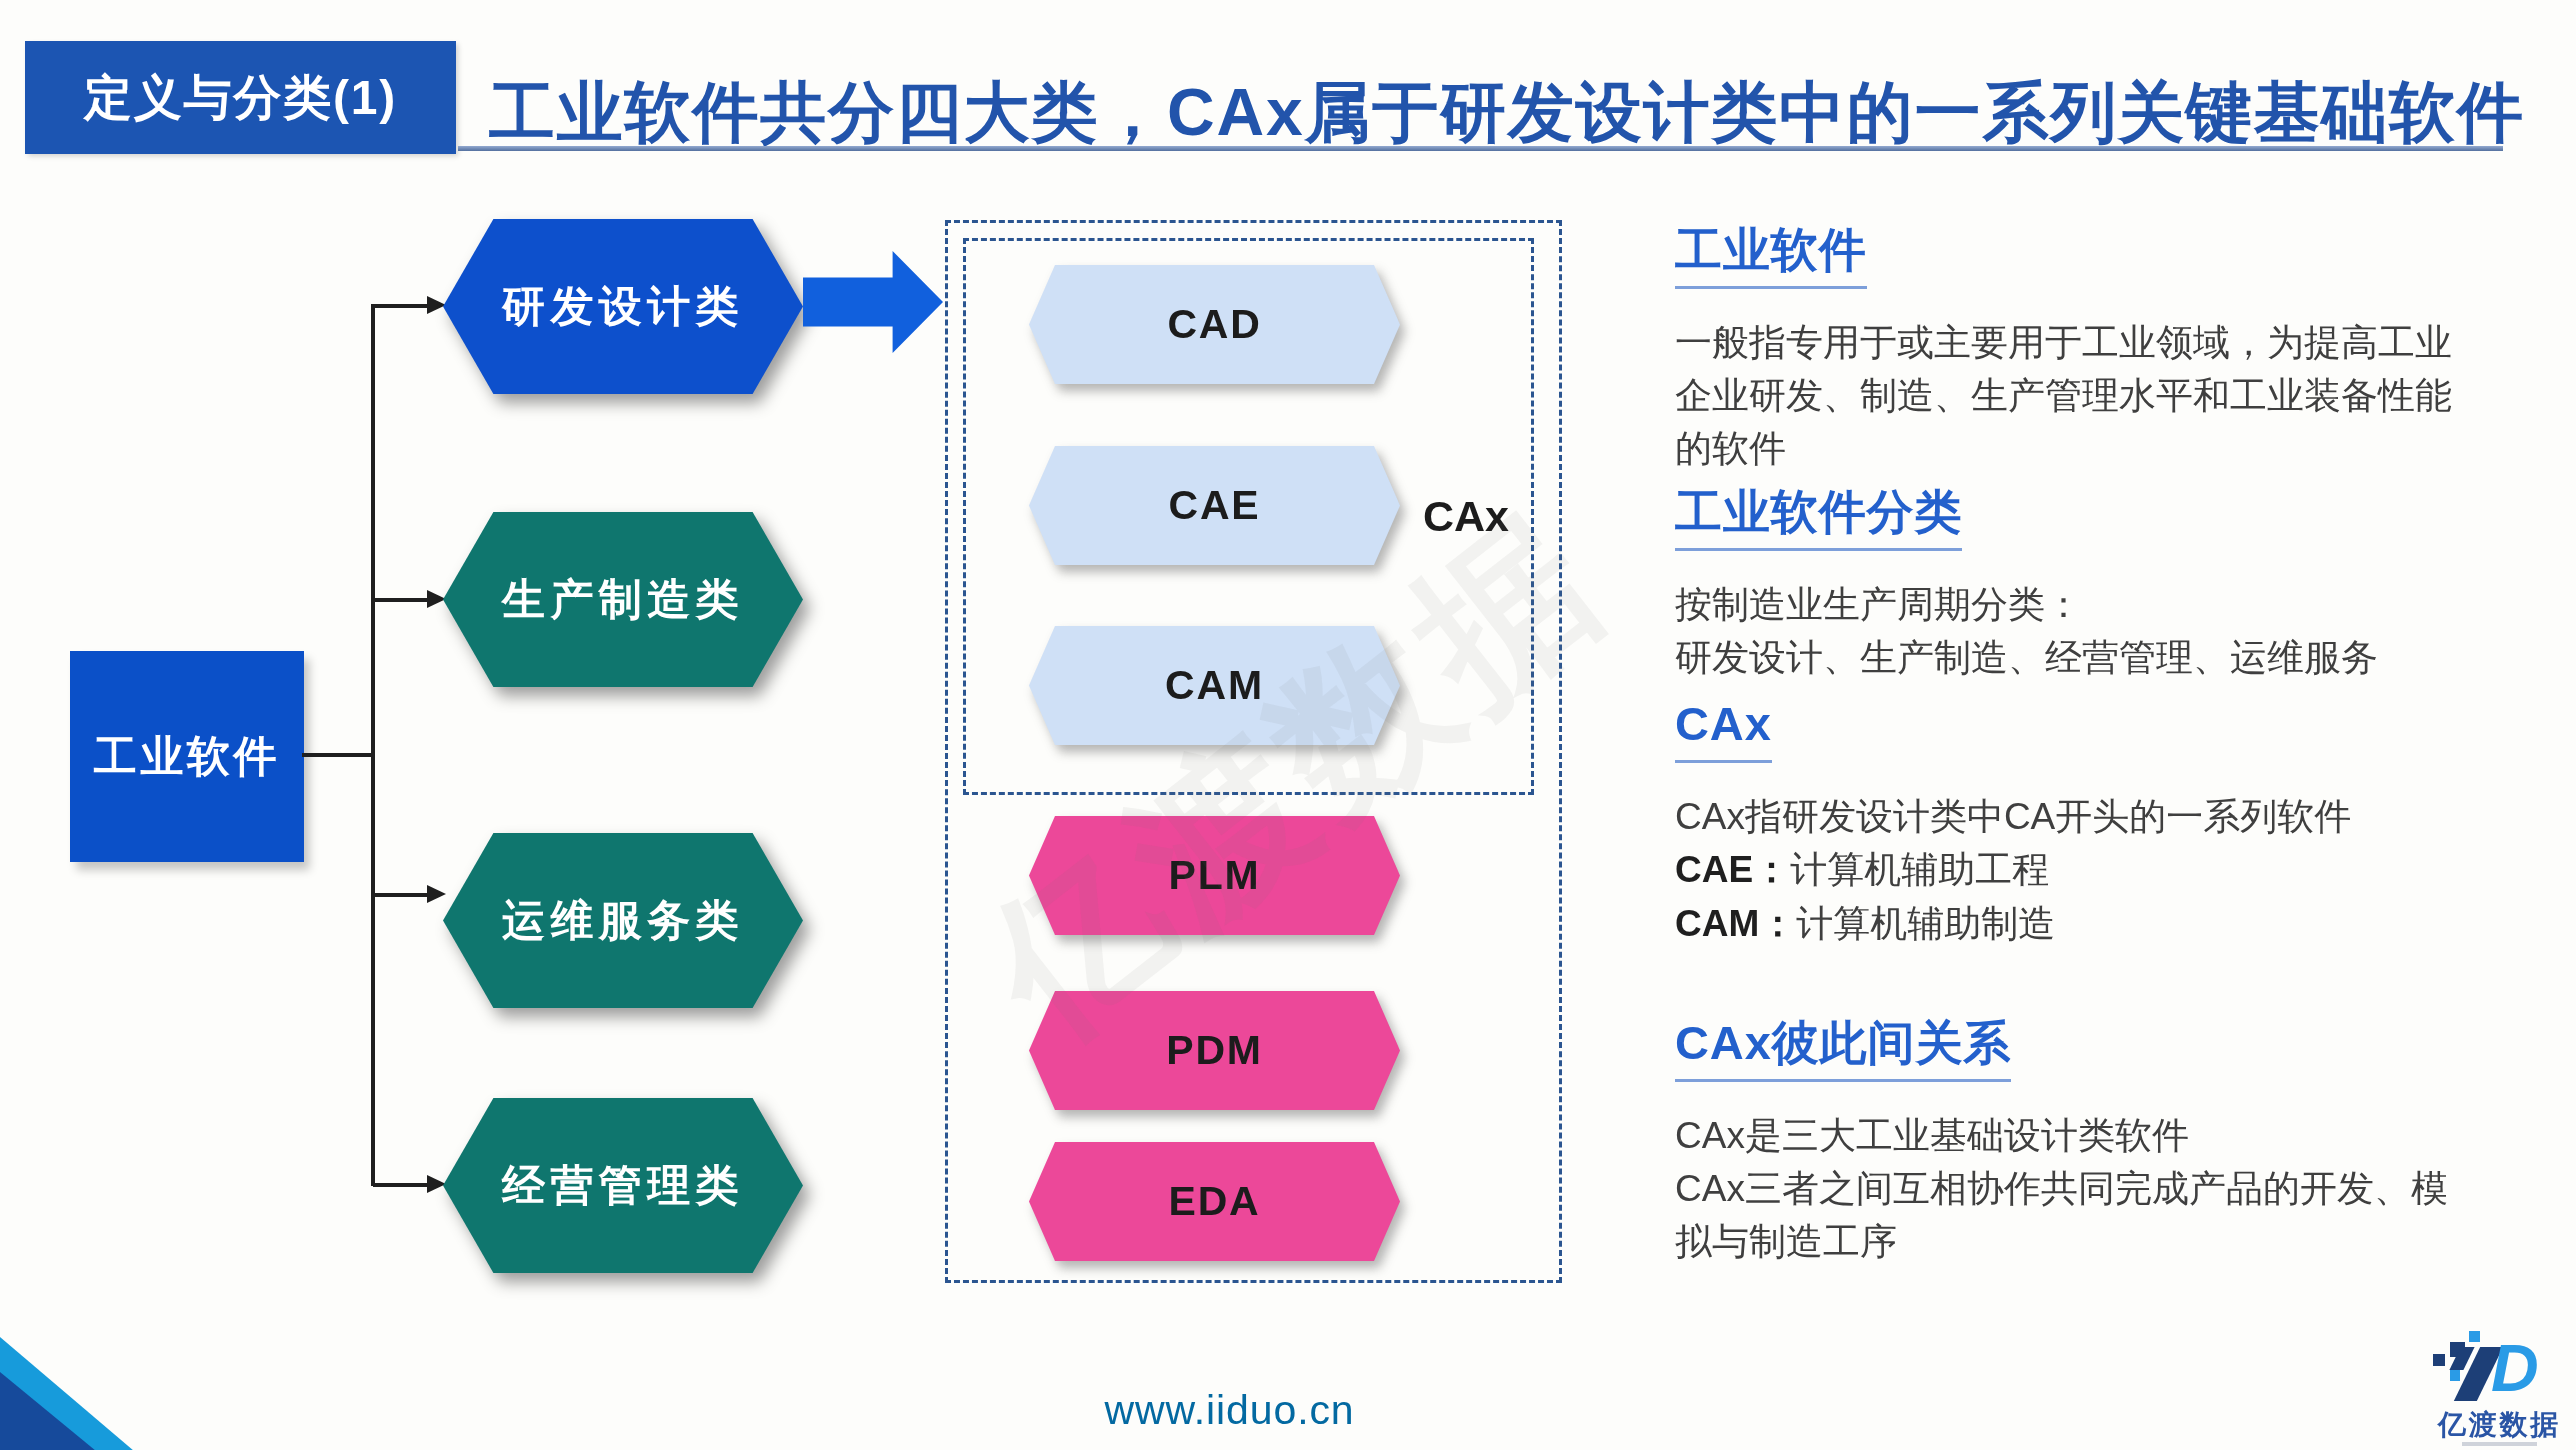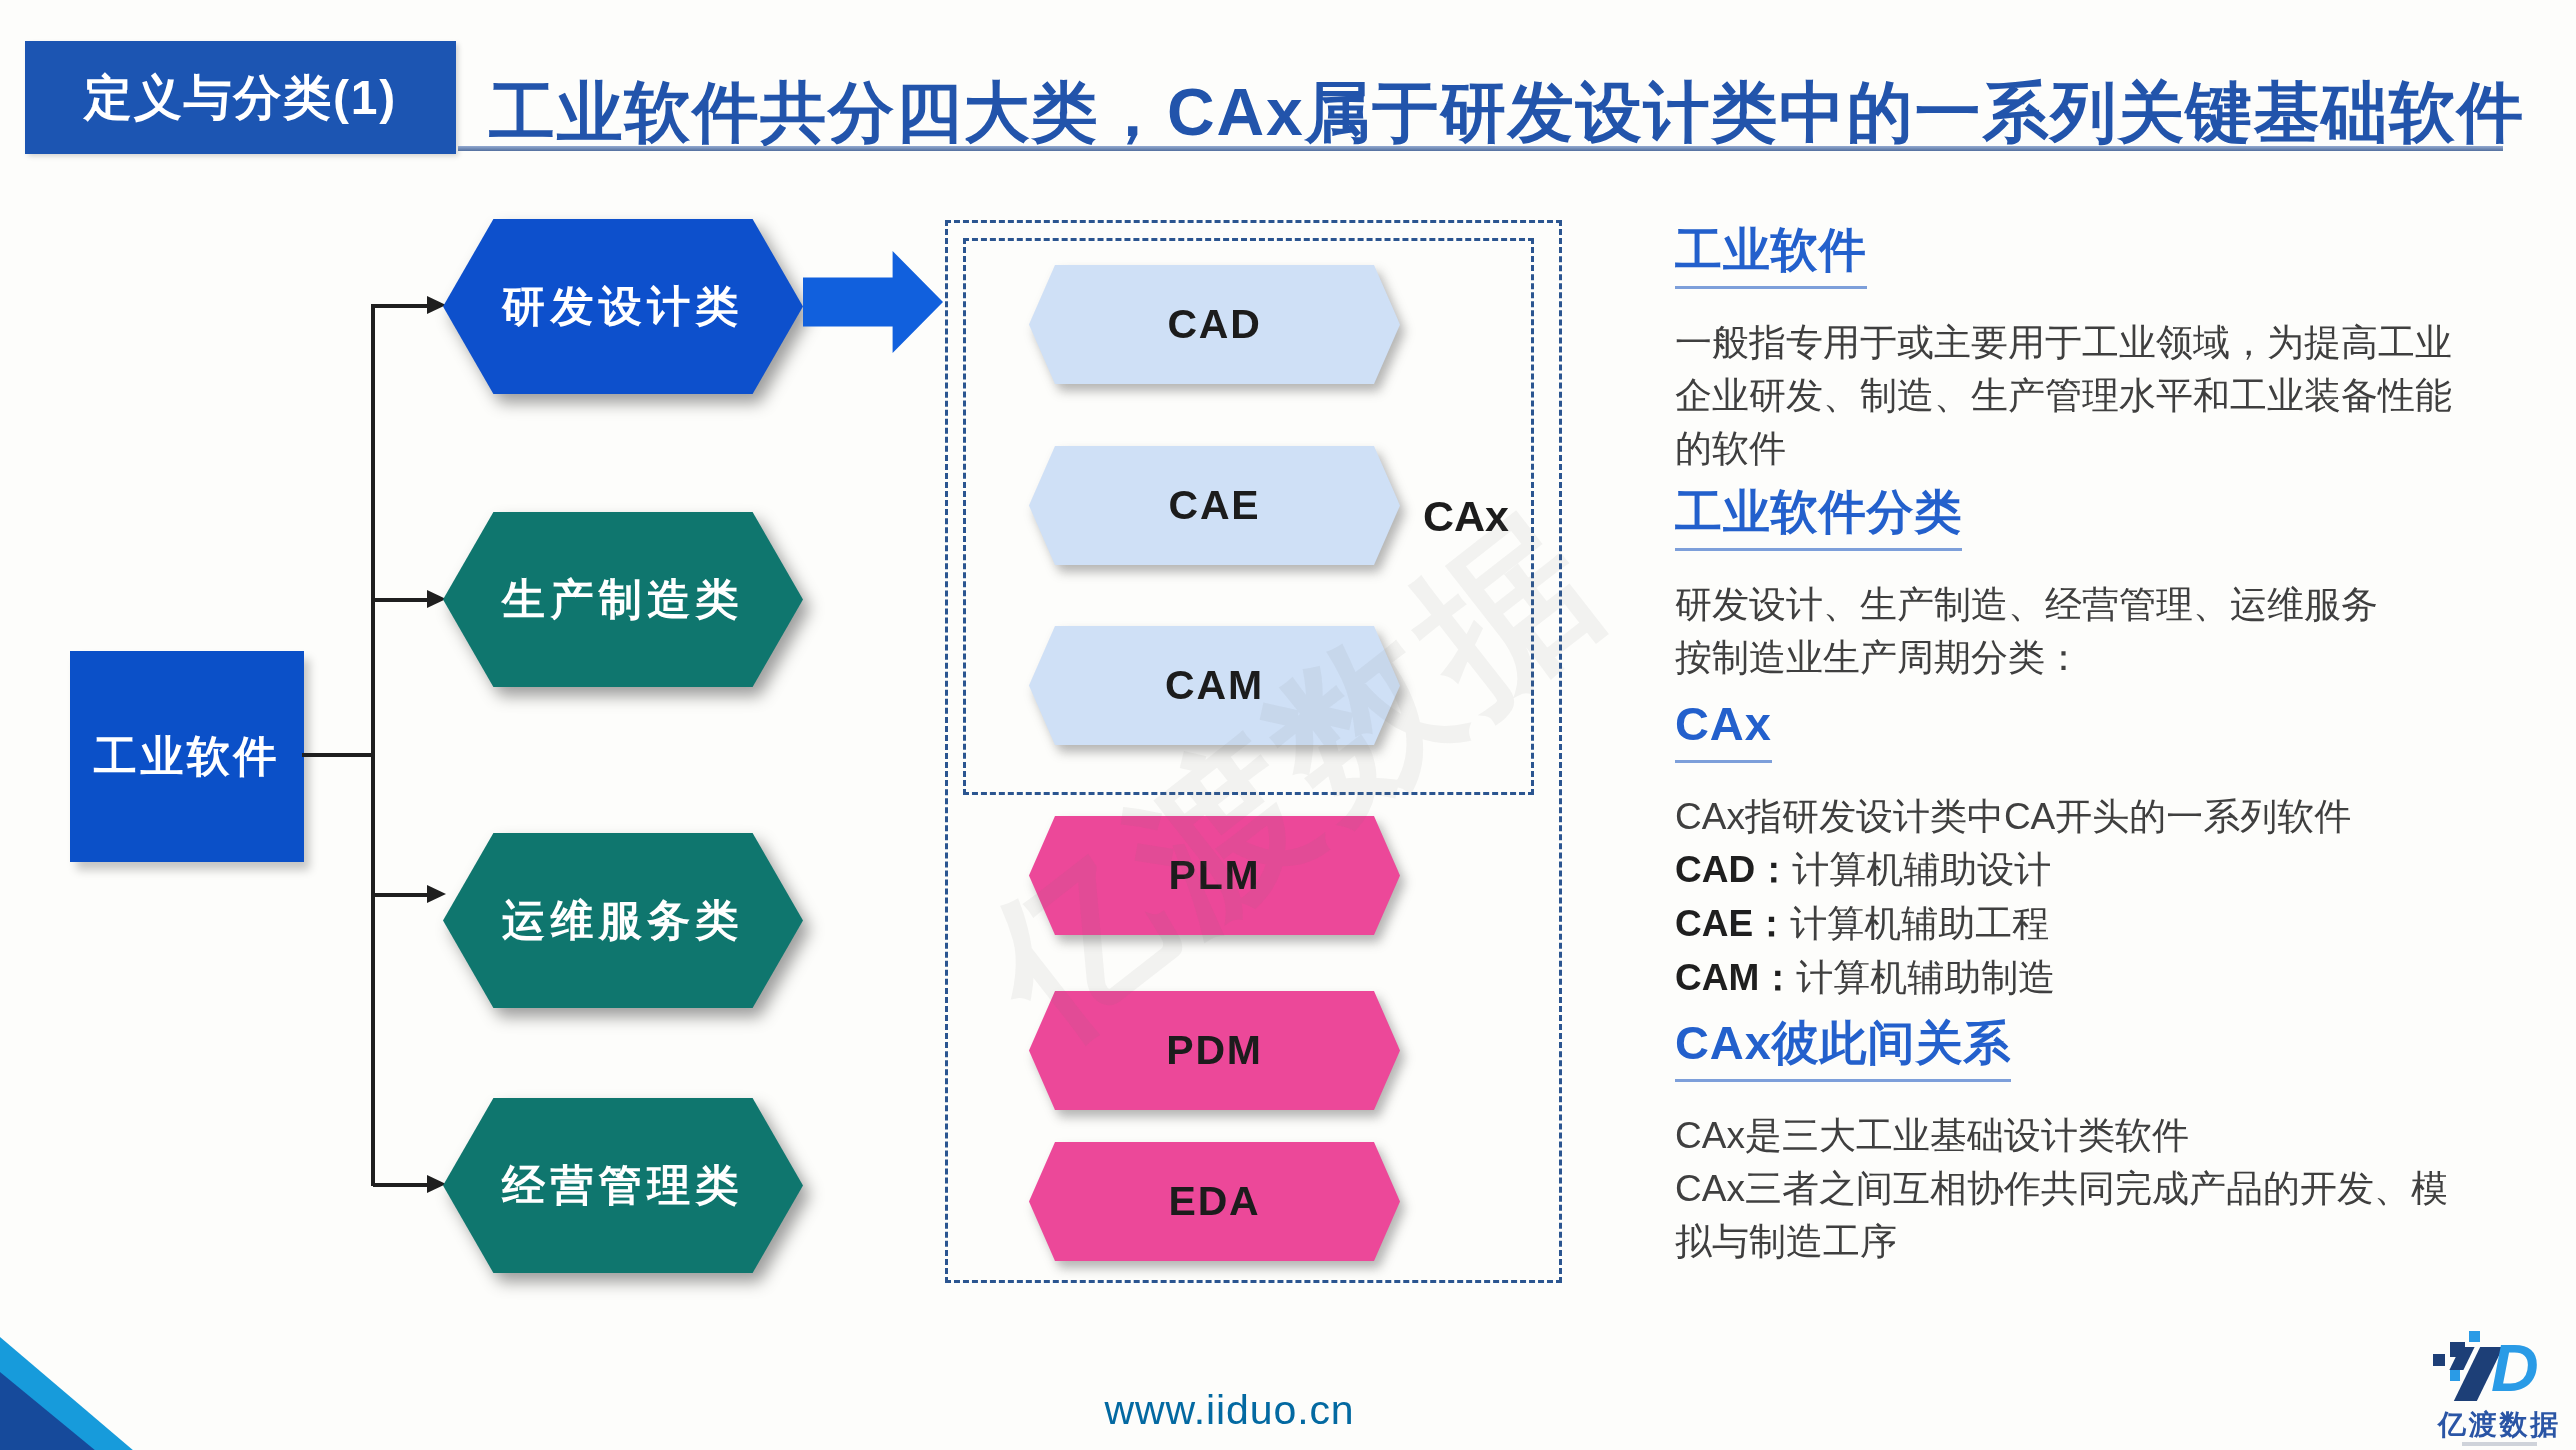--- a/index.html
+++ b/index.html
@@ -196,8 +196,8 @@
   <div class="rsec" style="top:484px;">
     <div class="rhead">工业软件分类</div>
     <div class="rlines">
+      <div class="rline">按制造业生产周期分类：</div>
       <div class="rline">研发设计、生产制造、经营管理、运维服务</div>
-      <div class="rline">按制造业生产周期分类：</div>
     </div>
   </div>
 

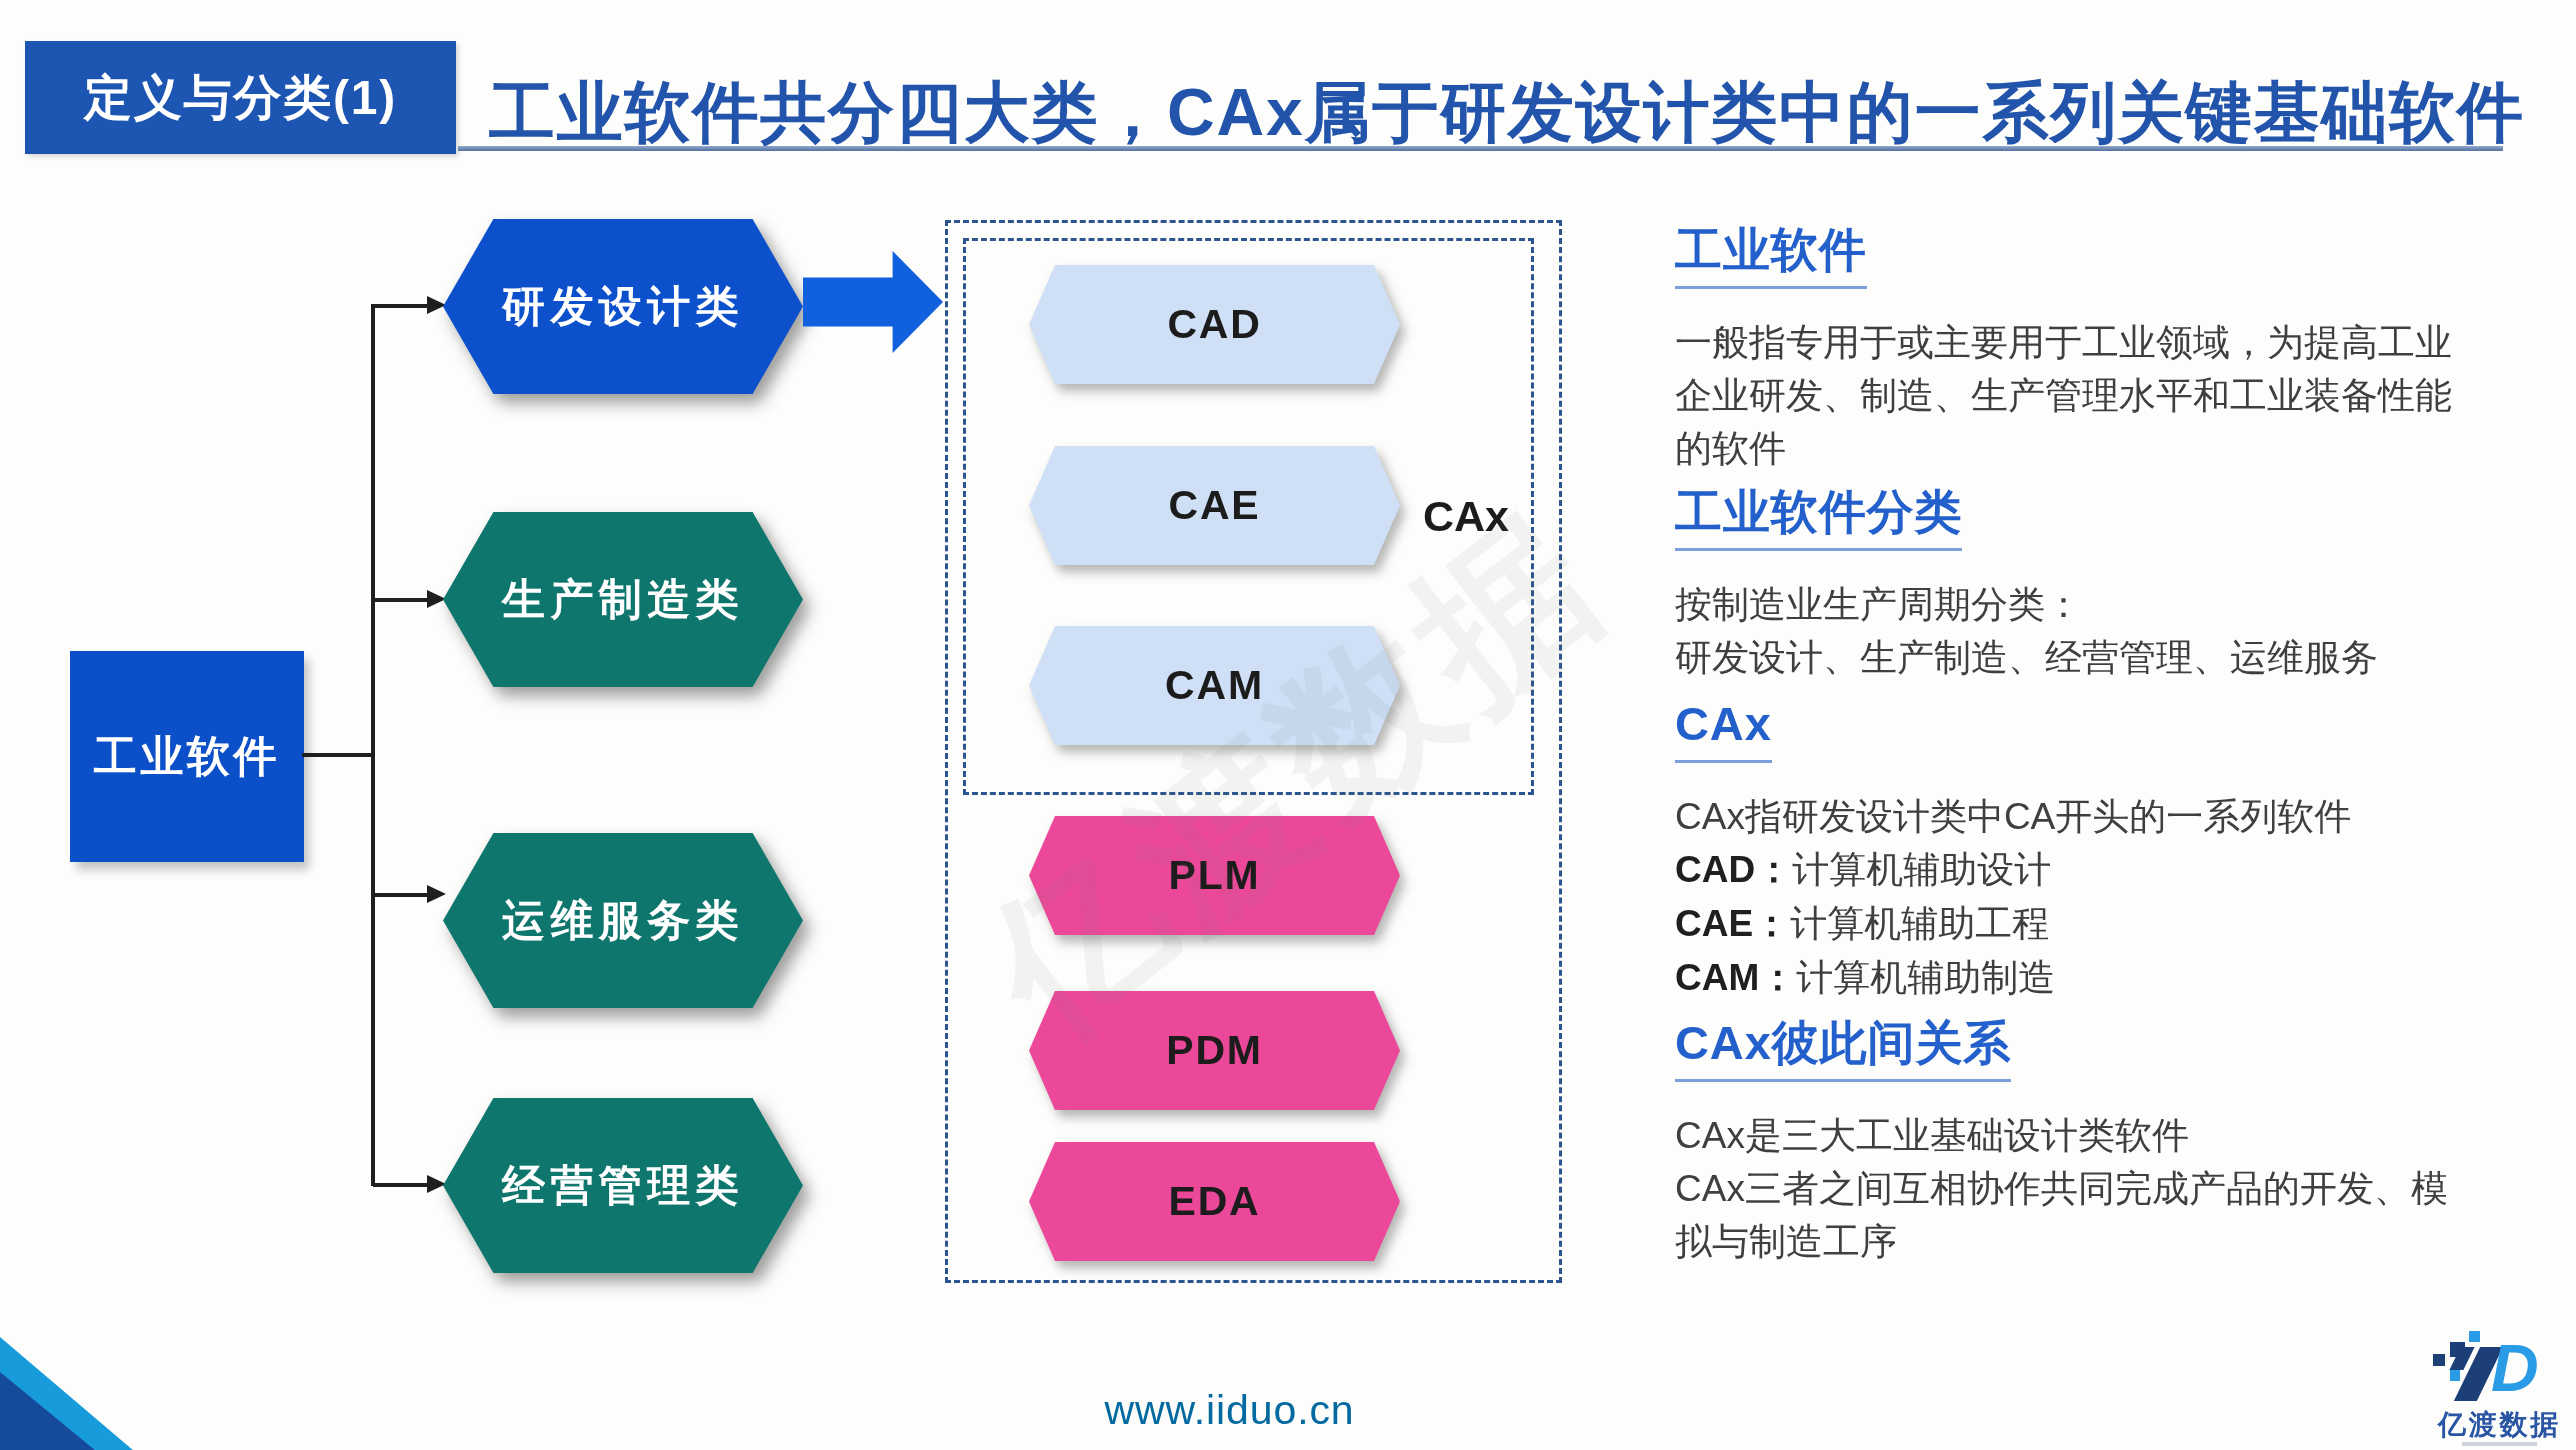--- a/index.html
+++ b/index.html
@@ -205,7 +205,6 @@
     <div class="rhead">CAx</div>
     <div class="rlines">
       <div class="rline">CAx指研发设计类中CA开头的一系列软件</div>
-      <div class="rterm"><span class="t">CAD：</span><span class="d">计算机辅助设计</span></div>
       <div class="rterm"><span class="t">CAE：</span><span class="d">计算机辅助工程</span></div>
       <div class="rterm"><span class="t">CAM：</span><span class="d">计算机辅助制造</span></div>
     </div>

